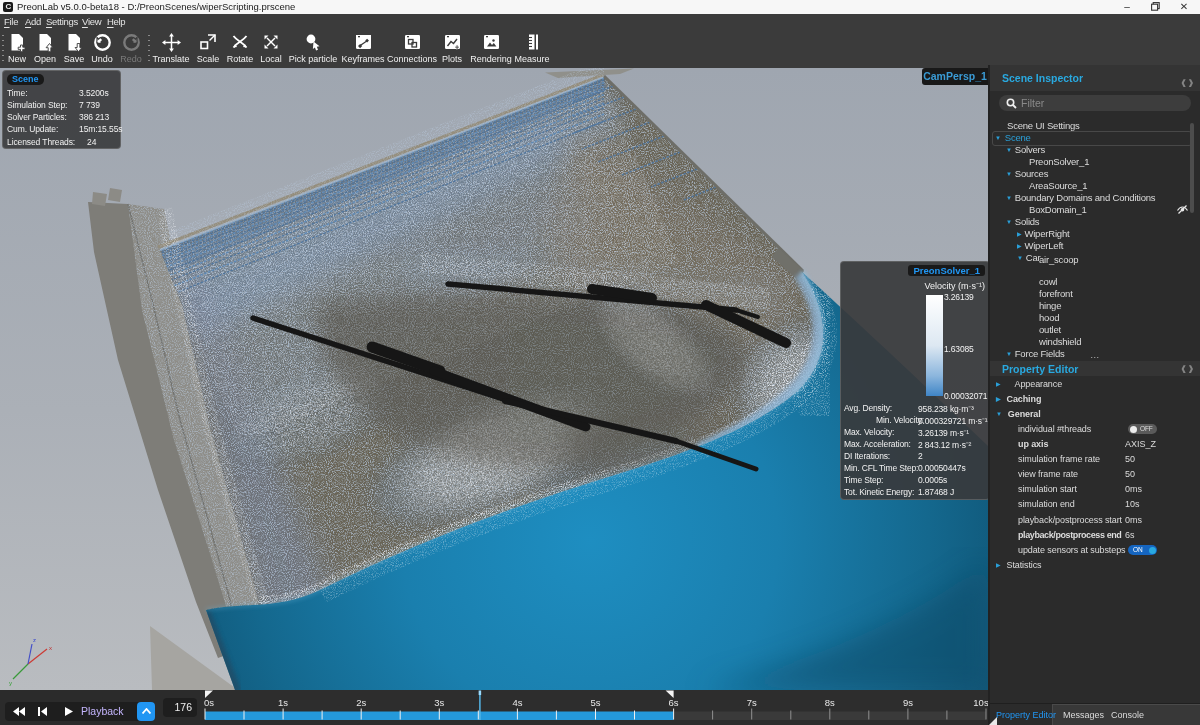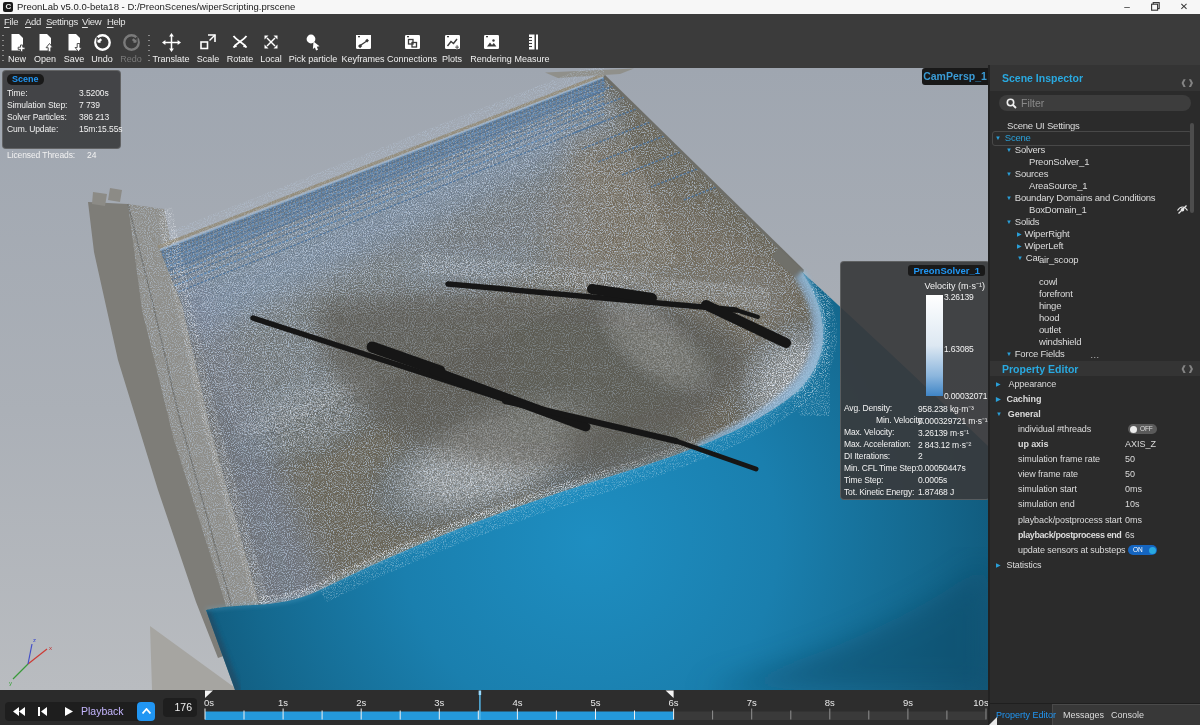--- a/index.html
+++ b/index.html
@@ -392,7 +392,7 @@
   <div class="row" style="top:29px;">Simulation Step:<span class="v">7 739</span></div>
   <div class="row" style="top:41px;">Solver Particles:<span class="v">386 213</span></div>
   <div class="row" style="top:53px;">Cum. Update:<span class="v">15m:15.55s</span></div>
-  <div class="row" style="top:79px;">Licensed Threads:<span class="v" style="left:80px;text-align:right;">24</span></div>
+  <div class="row" style="top:66px;">Licensed Threads:<span class="v" style="left:80px;text-align:right;">24</span></div>
 </div>
 <div class="abs" id="campersp">CamPersp_1</div>
 <div class="abs" id="solverpanel">

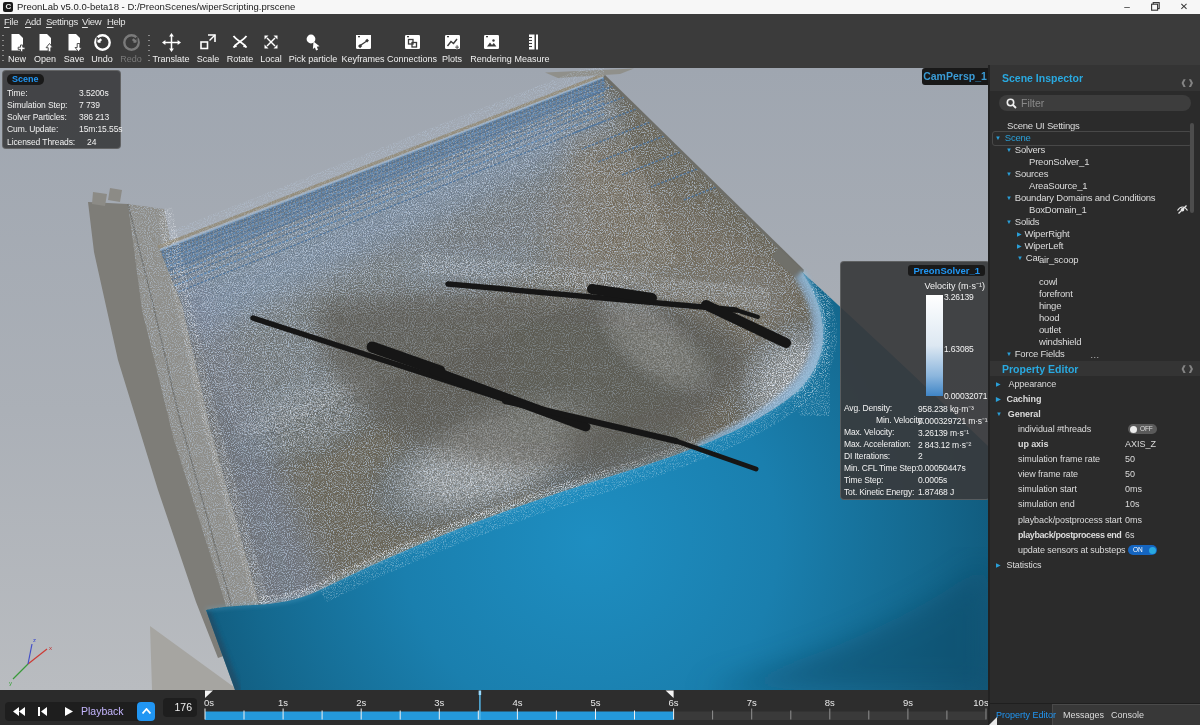--- a/index.html
+++ b/index.html
@@ -460,7 +460,7 @@
   <div class="trow" style="left:100px;top:284px;color:#bbb;">…</div>
   <div class="abs" style="left:200px;top:58px;width:4px;height:90px;background:#4d4d4d;border-radius:2px;"></div>
   <div class="phead" style="top:296px;height:15px;"><span class="ht">Property Editor</span><span class="coll">❰❱</span></div>
-  <div class="prow" style="left:6px;top:311.6px;"><span class="chev">▶</span><span style="margin-left:5px;">Appearance</span></div>
+  <div class="prow" style="left:6px;top:311.6px;"><span class="chev">▶</span><span style="margin-left:11px;">Appearance</span></div>
   <div class="prow" style="left:6px;top:326.7px;font-weight:bold;"><span class="chev">▶</span><span style="margin-left:3px;">Caching</span></div>
   <div class="prow" style="left:6px;top:341.8px;font-weight:bold;"><span class="chev">▼</span><span style="margin-left:3px;">General</span></div>
   <div class="prow" style="left:28px;top:356.9px;">individual #threads

